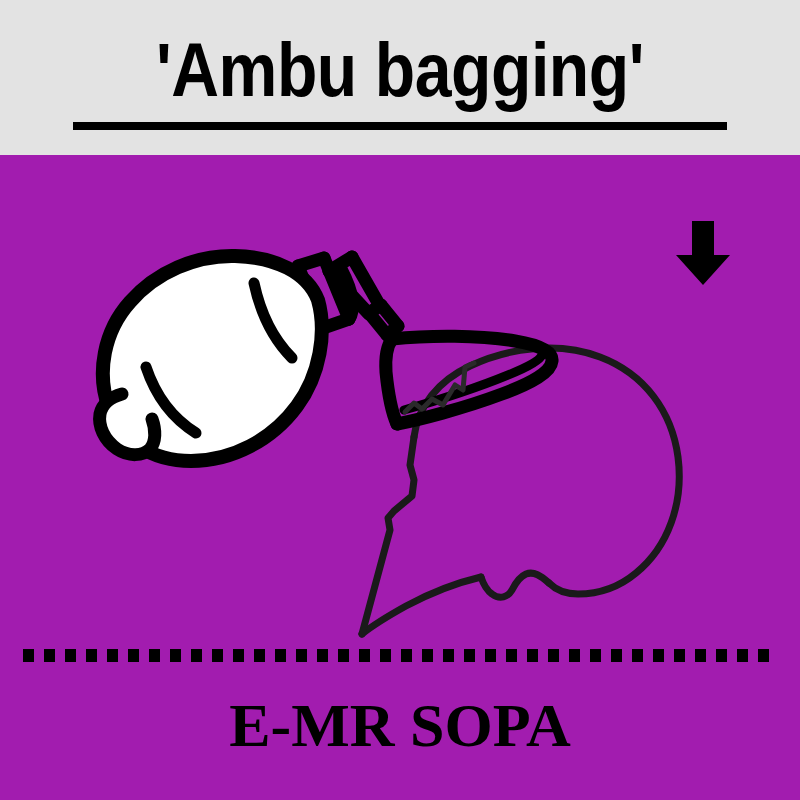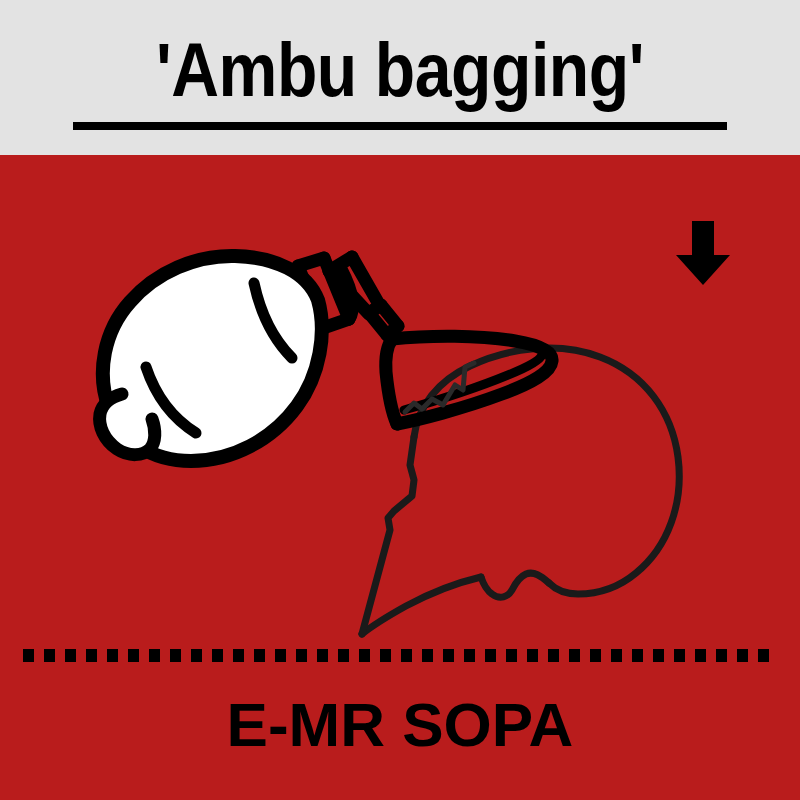--- a/index.html
+++ b/index.html
@@ -15,7 +15,7 @@
     position: relative;
     width: 800px;
     height: 800px;
-    background: #b91c1c;
+    background: #a21caf;
     overflow: hidden;
   }
 

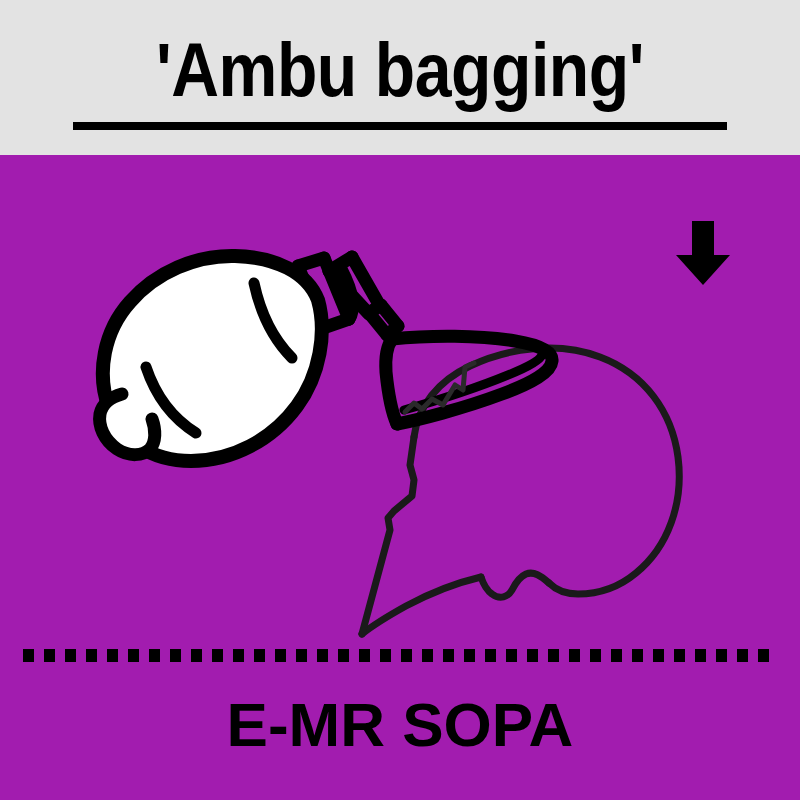--- a/index.html
+++ b/index.html
@@ -106,7 +106,7 @@
     top: 690px;
     width: 800px;
     text-align: center;
-    font-family: Liberation Sans, sans-serif;
+    font-family: Liberation Serif, serif;
     font-weight: bold;
     font-size: 62px;
     line-height: 70px;

